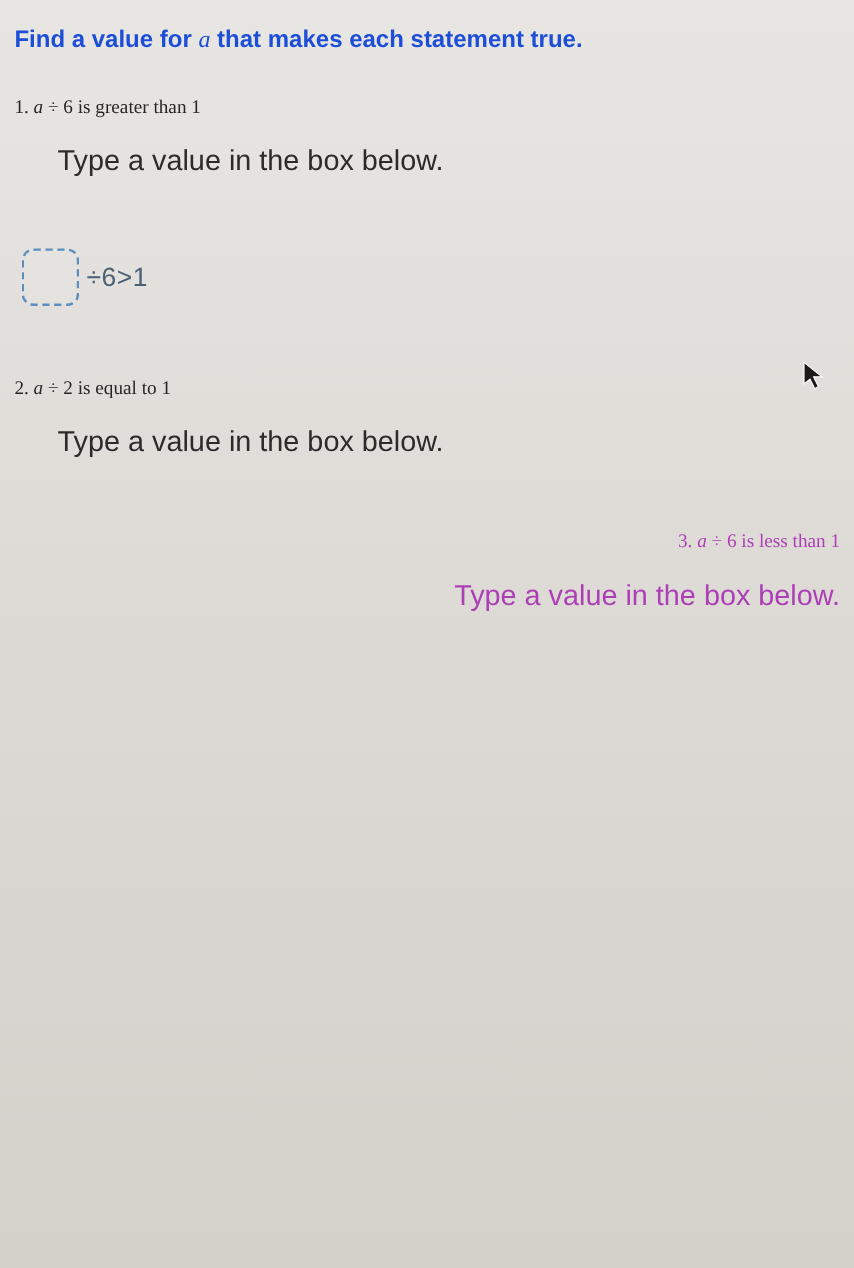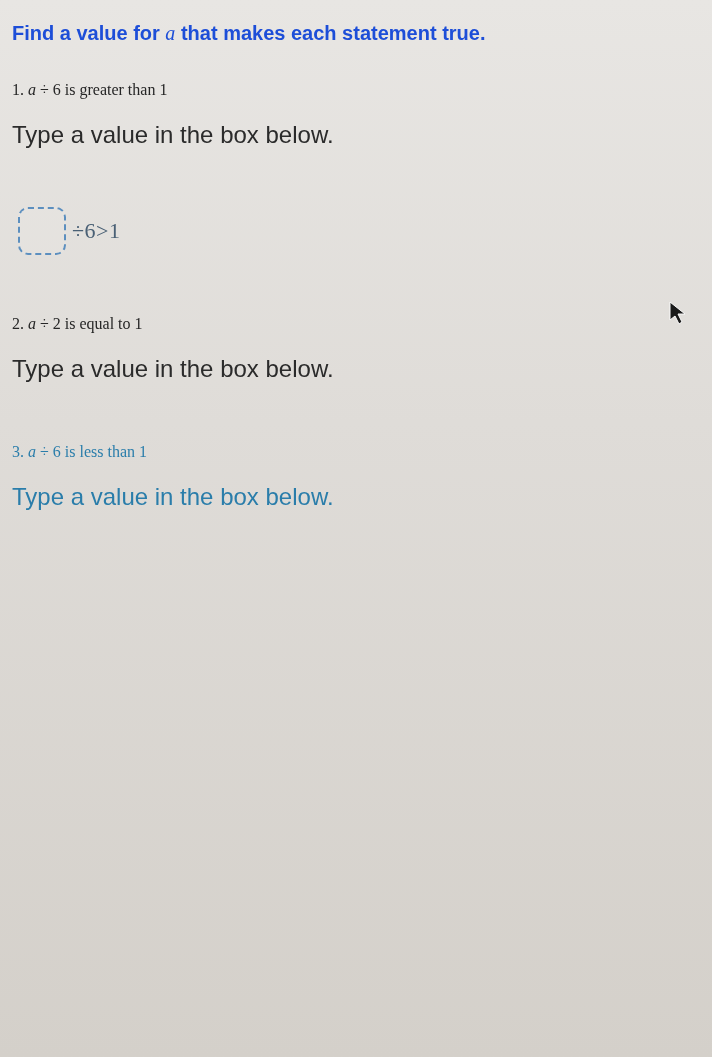--- a/index.html
+++ b/index.html
@@ -48,6 +48,7 @@
       margin-bottom: 58px;
       font-family: Verdana, Geneva, sans-serif;
       color: #2b2b2b;
+      margin-left: 36px;
     }
     .eq-row {
       display: flex;

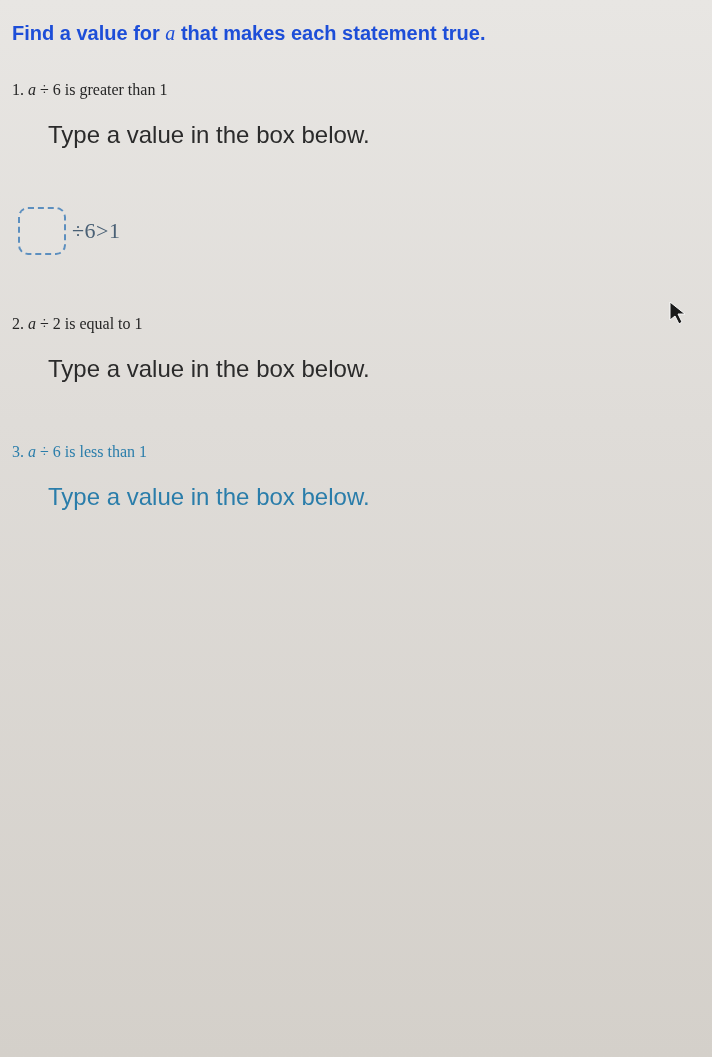--- a/index.html
+++ b/index.html
@@ -70,7 +70,7 @@
     .eq-text {
       font-size: 22px;
       color: #4a6075;
-      font-family: Liberation Serif, serif;
+      font-family: Liberation Sans, sans-serif;
       letter-spacing: 0.5px;
       padding-left: 2px;
     }

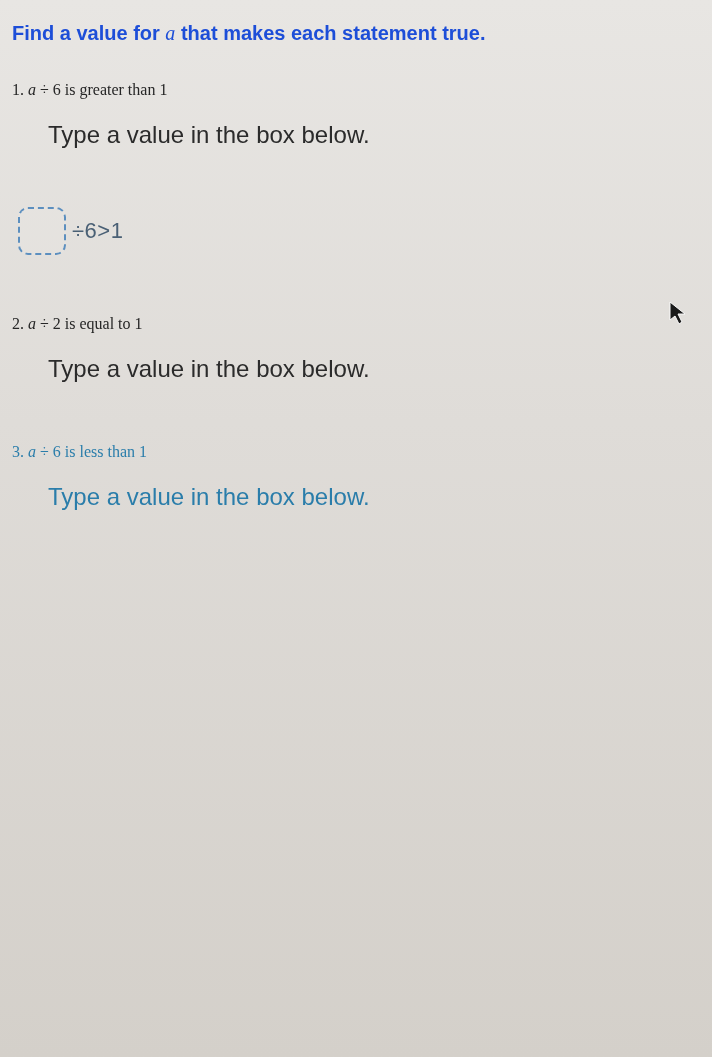--- a/index.html
+++ b/index.html
@@ -75,7 +75,7 @@
       padding-left: 2px;
     }
     .q3 { opacity: 0.82; }
-    .q3 .q-title, .q3 .q-prompt { color: #0369a1; }
+    .q3 .q-title, .q3 .q-prompt { color: #a21caf; text-align: right; }
     .q3 .eq-text { color: #7b8b96; opacity: 0.85; }
     .q3 .input-box { border-color: #8aa5ba; opacity: 0.75; }
     .cursor {

